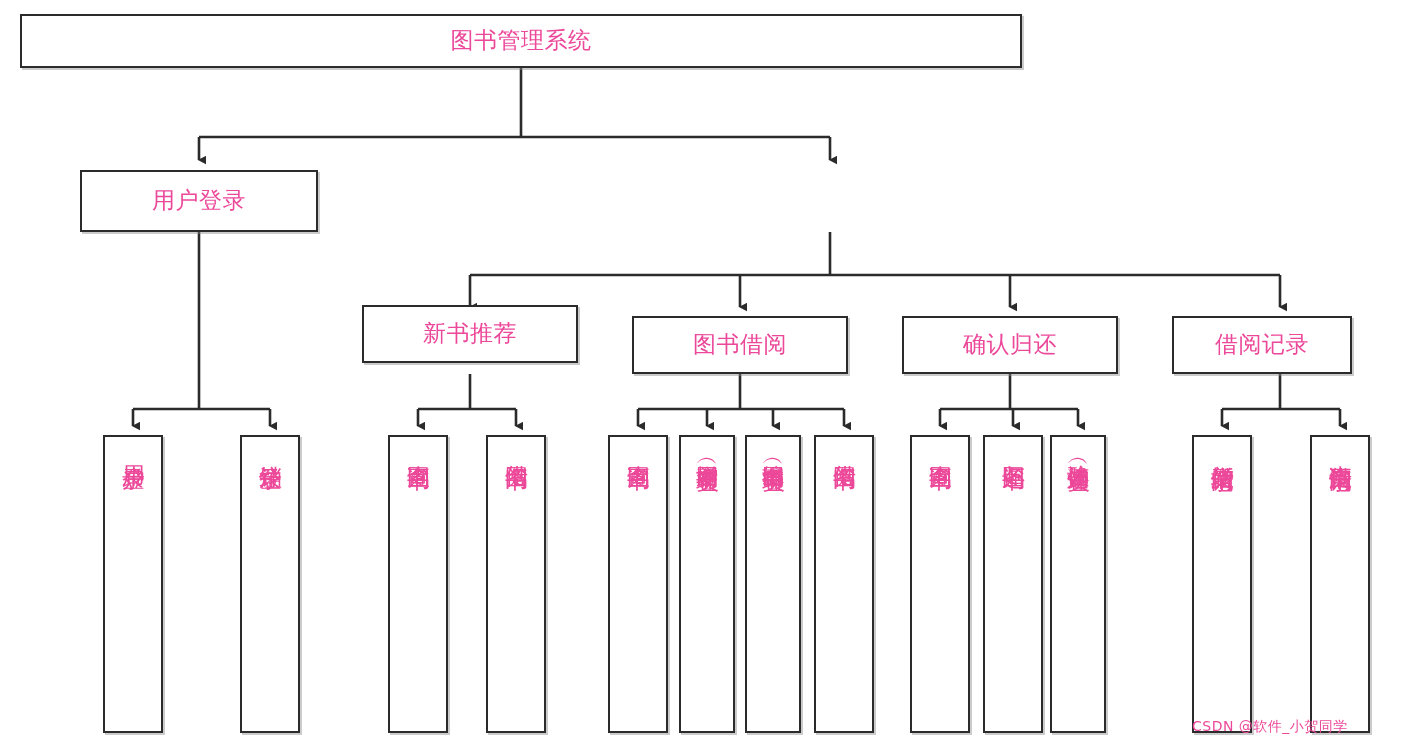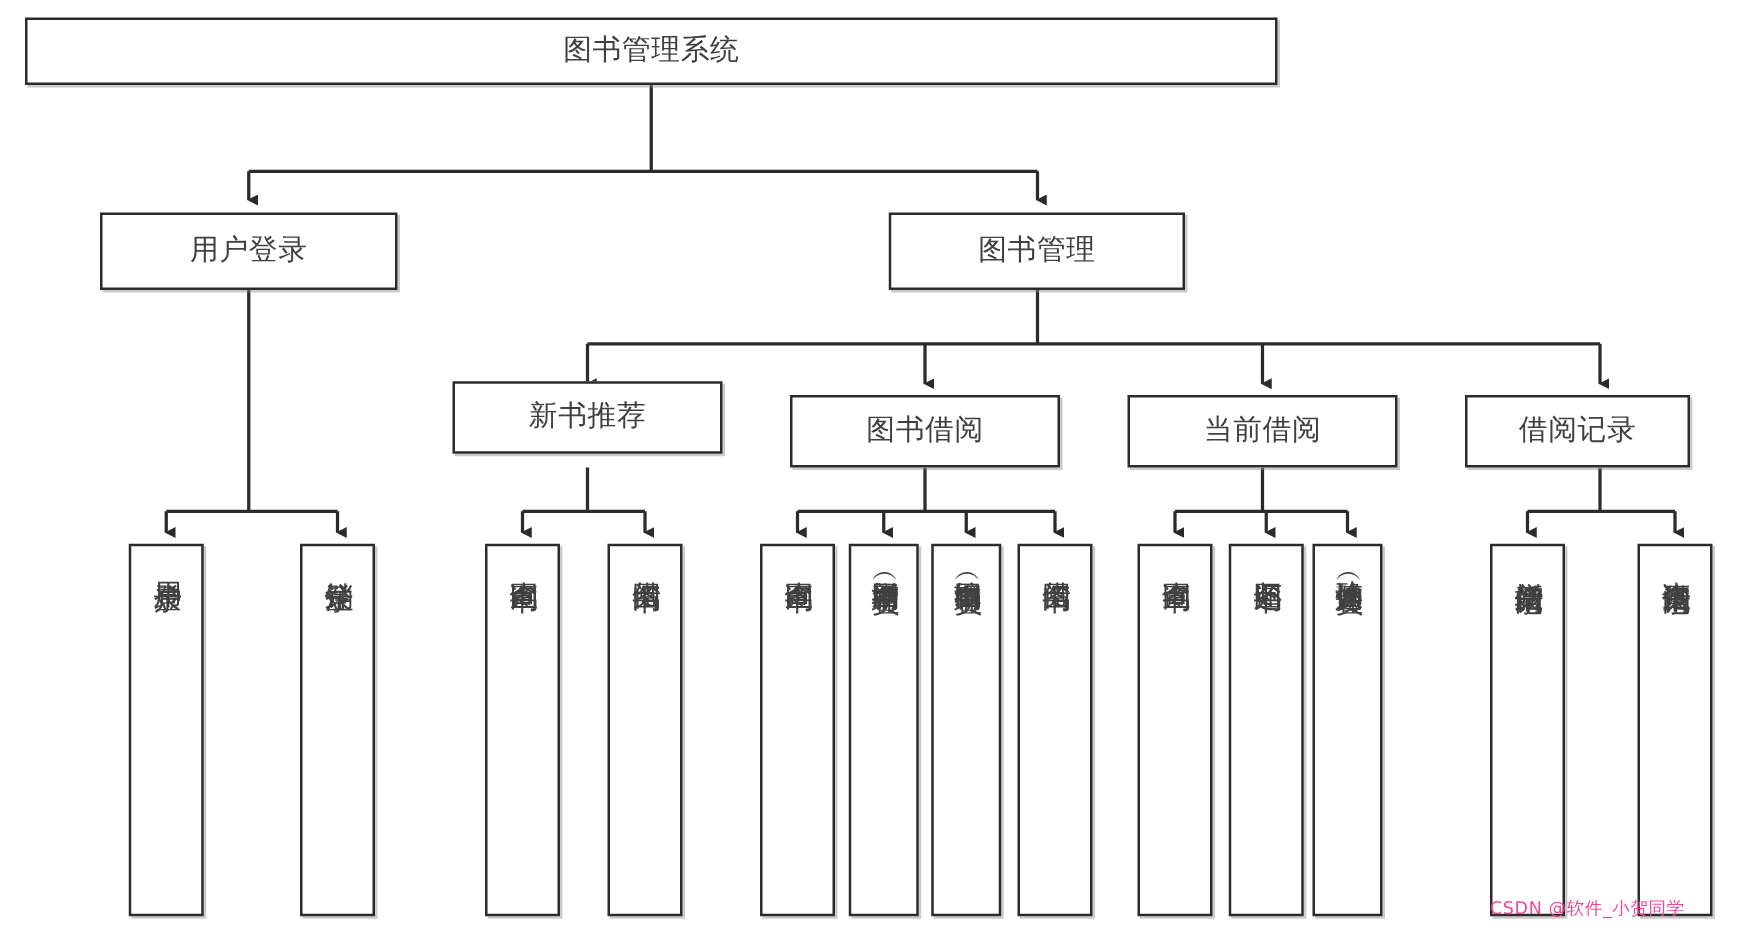--- a/index.html
+++ b/index.html
@@ -32,7 +32,7 @@
     display: flex;
     align-items: center;
     justify-content: center;
-    color: #404040;
+    color: #ec4899;
     z-index: 2;
   }
   .node .label {

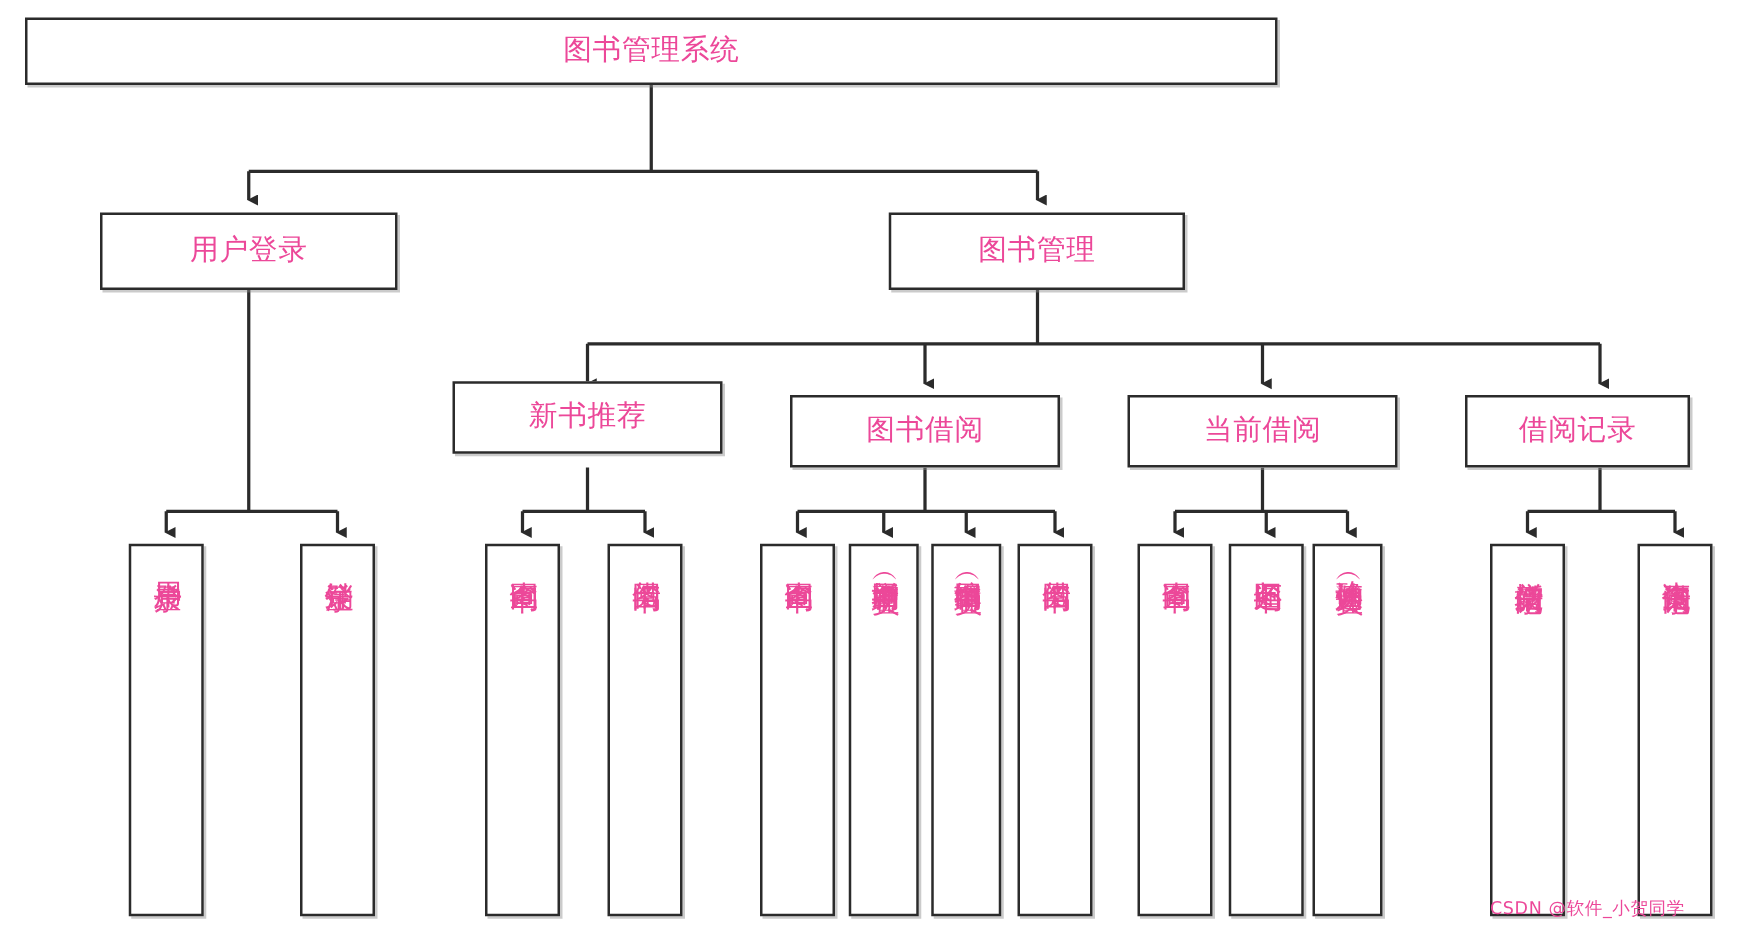--- a/index.html
+++ b/index.html
@@ -134,9 +134,6 @@
   <div class="node horiz" style="left: 80px; top: 170px; width: 238px; height: 62px;">
     <span class="label">用户登录</span>
   </div>
-  <div class="node horiz" style="left: 711px; top: 170px; width: 237px; height: 62px;">
-    <span class="label">图书管理</span>
-  </div>
 
   <div class="node horiz" style="left: 362px; top: 305px; width: 216px; height: 58px;">
     <span class="label">新书推荐</span>

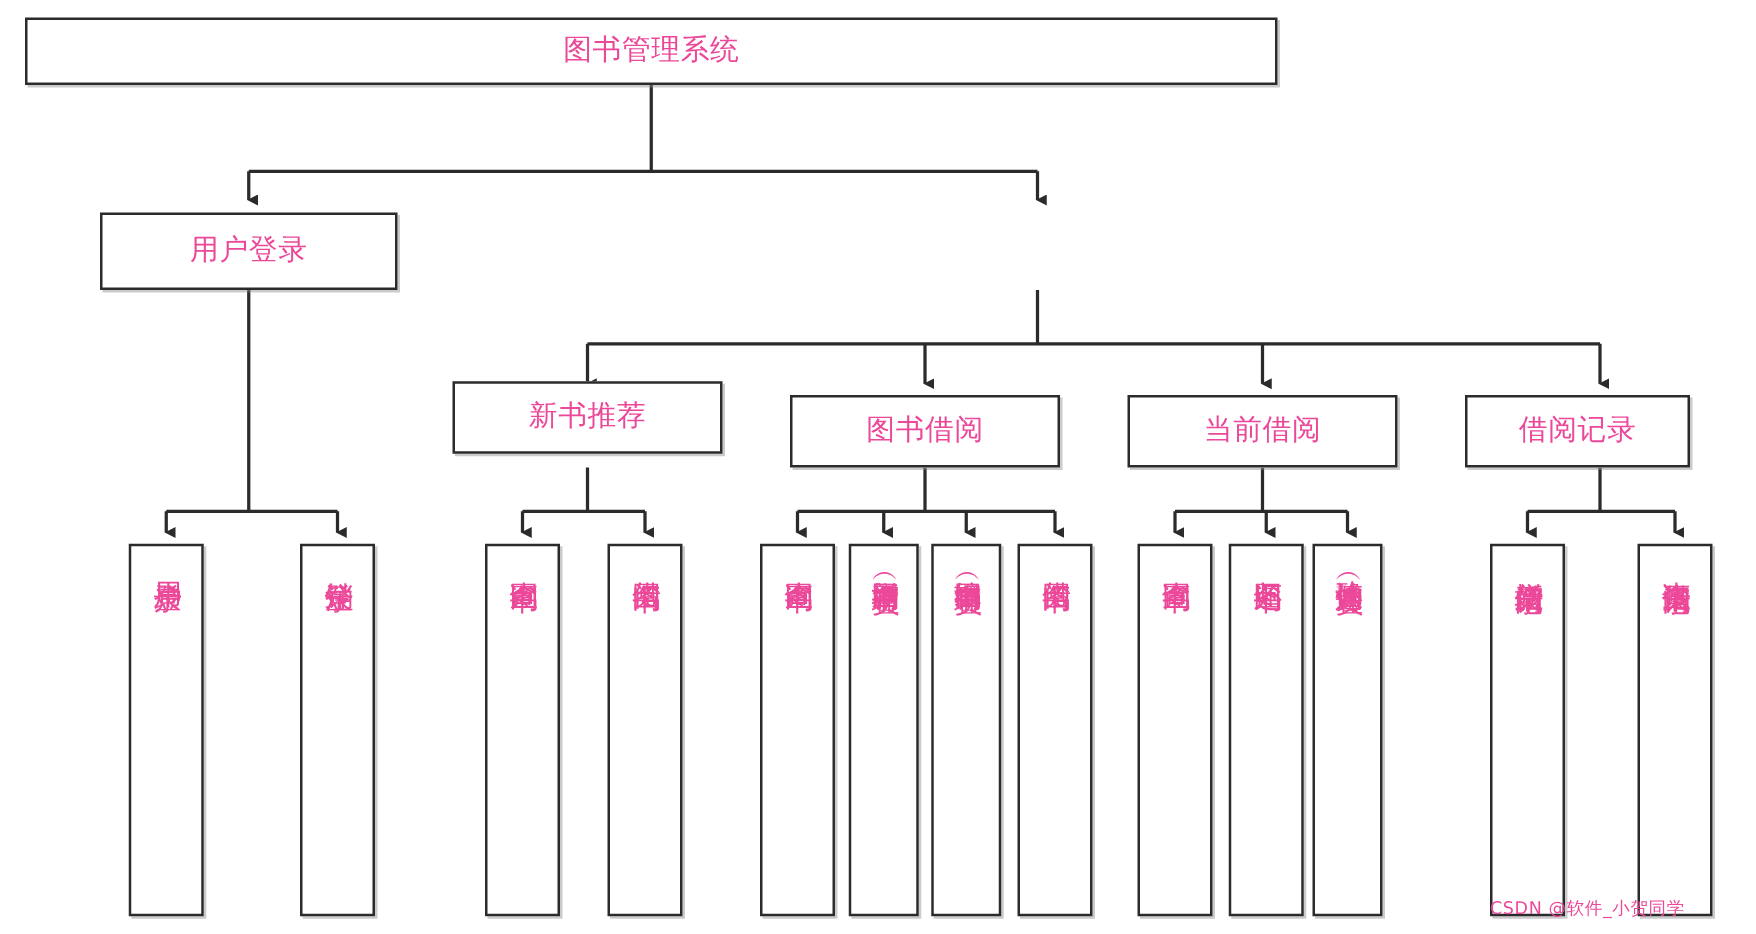--- a/index.html
+++ b/index.html
@@ -142,7 +142,7 @@
     <span class="label">图书借阅</span>
   </div>
   <div class="node horiz" style="left: 902px; top: 316px; width: 216px; height: 58px;">
-    <span class="label">当前借阅</span>
+    <span class="label">确认归还</span>
   </div>
   <div class="node horiz" style="left: 1172px; top: 316px; width: 180px; height: 58px;">
     <span class="label">借阅记录</span>

